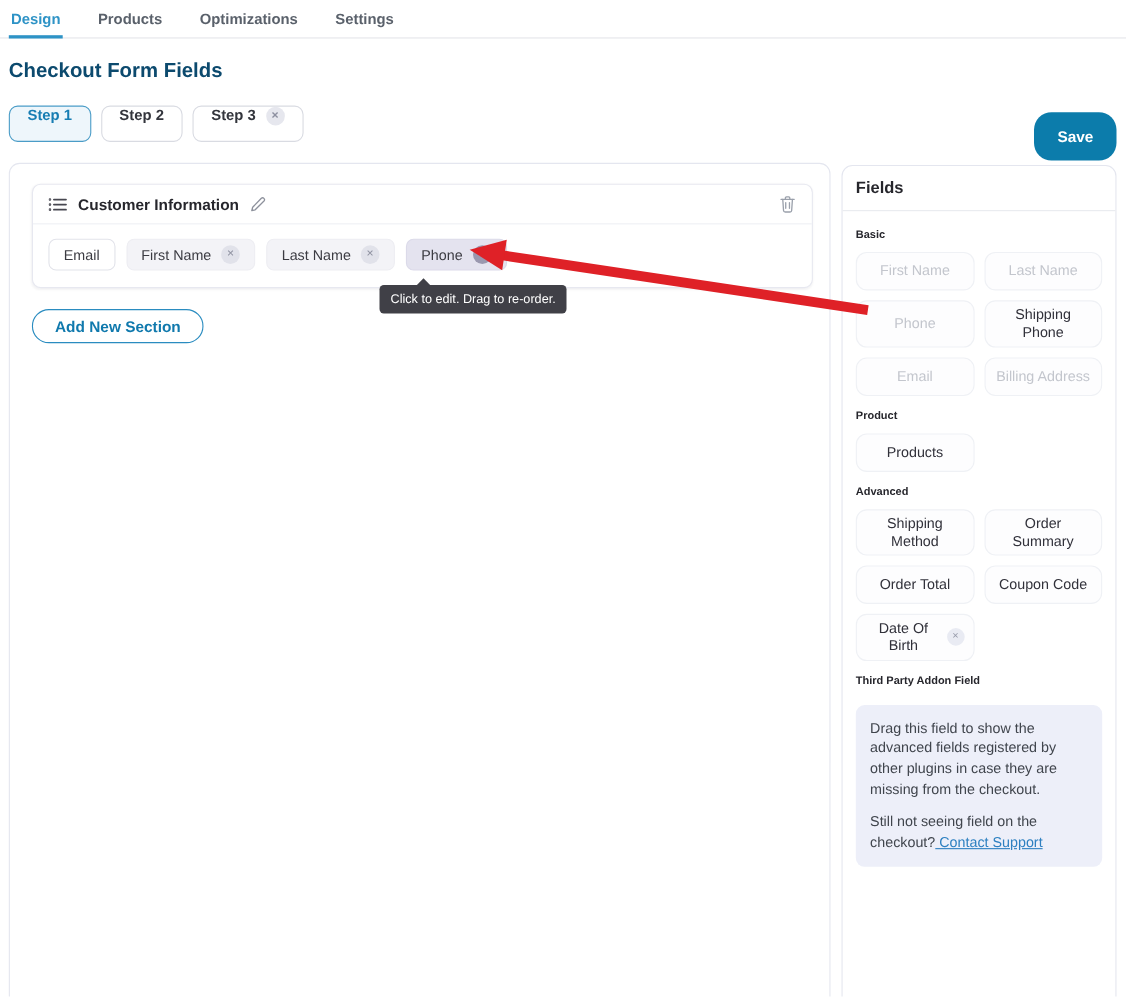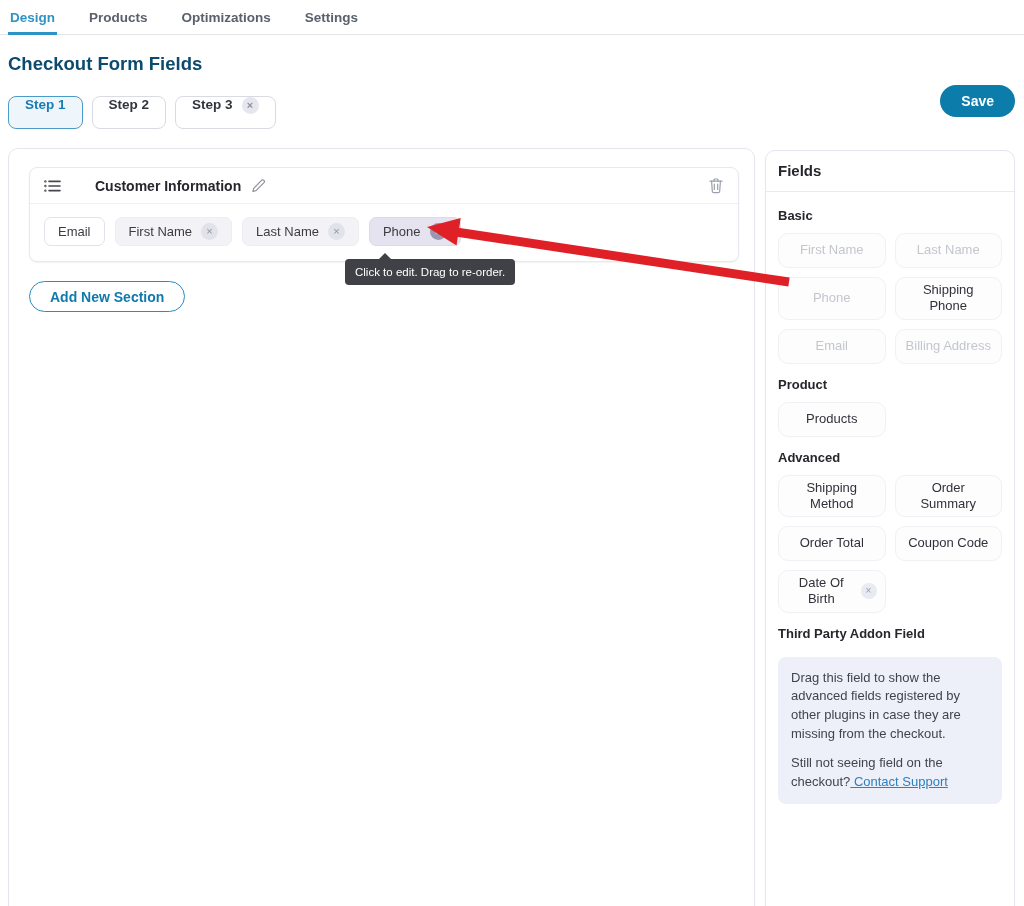--- a/index.html
+++ b/index.html
@@ -27,7 +27,7 @@
   .xcirc{width:17px;height:17px;border-radius:50%;background:#e6e7ee;color:#8d90a0;font-size:11px;
     display:inline-flex;align-items:center;justify-content:center;line-height:1;cursor:pointer;flex:none;}
 
-  .save-btn{position:absolute;top:85px;right:9px;height:32px;padding:0 21px;background:var(--accent-dark);
+  .save-btn{position:absolute;top:102px;right:9px;height:44px;padding:0 21px;background:var(--accent-dark);
     border:none;border-radius:16px;color:#fff;font-size:14px;font-weight:700;cursor:pointer;
     font-family:"Liberation Sans",sans-serif;}
 

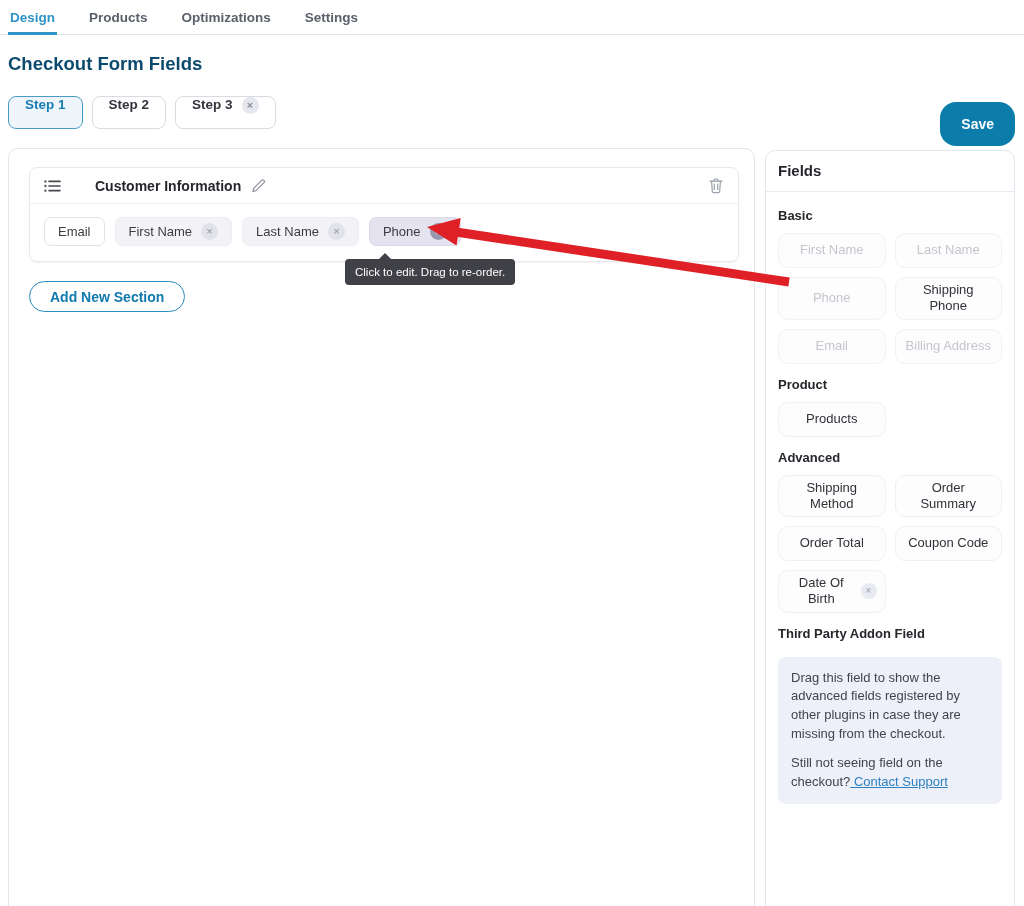--- a/index.html
+++ b/index.html
@@ -37,7 +37,7 @@
   .section-card{position:absolute;left:20px;top:18px;width:710px;background:#fff;
     border:1px solid #e7e8f0;border-radius:8px;box-shadow:0 1px 2px rgba(16,24,40,.05);}
   .section-head{display:flex;align-items:center;gap:10px;padding:9px 14px;border-bottom:1px solid #eef0f4;}
-  .section-title{font-size:14px;font-weight:700;color:#26262c;margin-left:24px;}
+  .section-title{font-size:14px;font-weight:700;color:#26262c;}
   .flex-sp{flex:1;}
   .icon-btn{display:inline-flex;align-items:center;justify-content:center;cursor:pointer;background:none;border:none;padding:0;}
   .section-body{display:flex;gap:10px;padding:13px 14px 15px;}

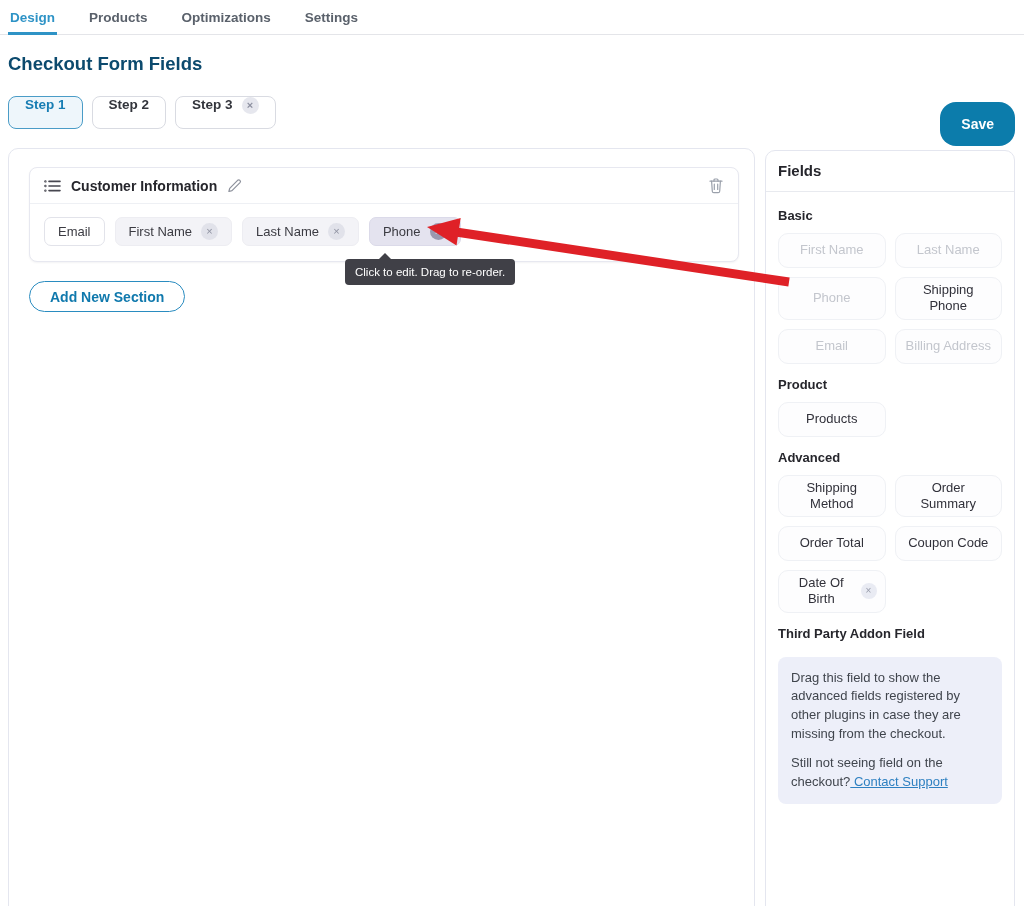--- a/index.html
+++ b/index.html
@@ -62,7 +62,7 @@
     border:1px solid #e4e6ef;border-radius:10px;}
   .sb-head{padding:11px 12px 12px;font-size:15px;font-weight:700;color:#26262c;border-bottom:1px solid #e8eaef;}
   .sb-body{padding:8px 12px 12px;}
-  .group-label{font-size:13px;font-weight:700;color:#26262c;margin:13px 0 10px;}
+  .group-label{font-size:10px;font-weight:700;color:#26262c;margin:13px 0 10px;}
   .group-label.first{margin-top:8px;}
   .fgrid{display:grid;grid-template-columns:1fr 1fr;gap:9px;}
   .fbtn{min-height:35px;border:1px solid #eff1f5;background:#fdfdfe;border-radius:10px;display:flex;

